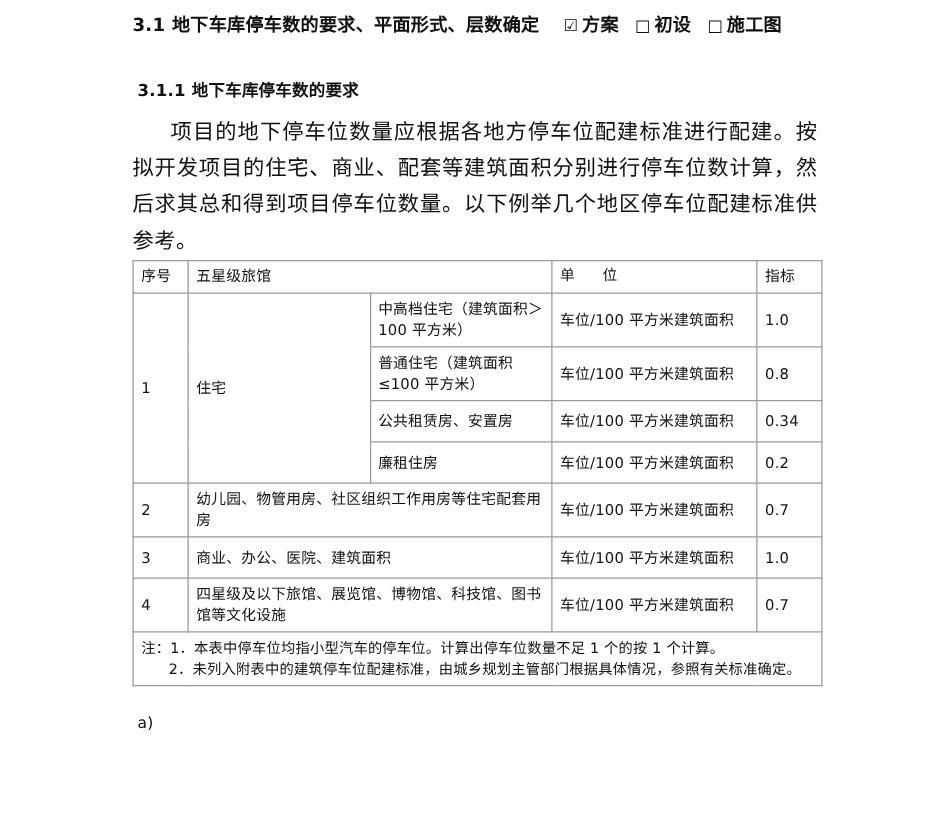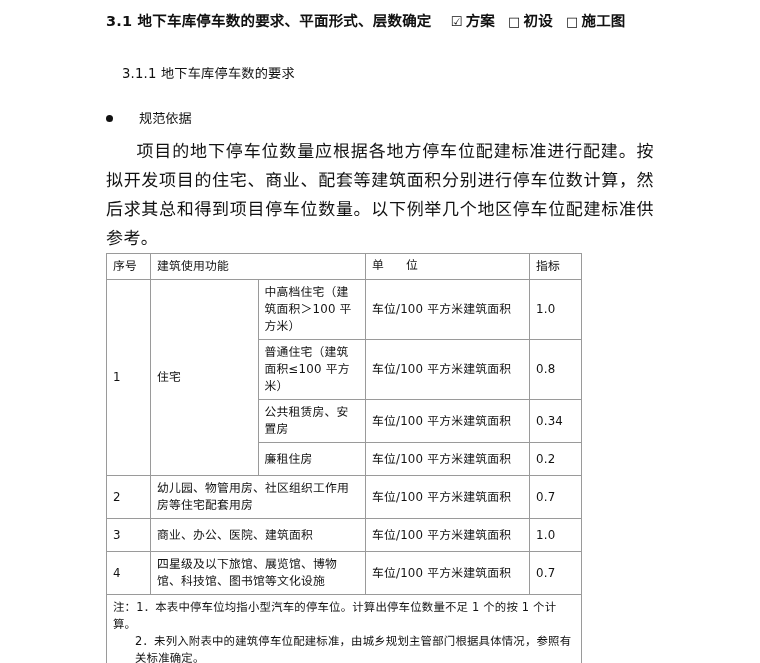--- a/index.html
+++ b/index.html
@@ -50,8 +50,8 @@
 
   .subsec-title {
     font-size: 13.2px;
-    font-weight: normal;
-    margin: 32px 0 0 16px;
+    font-weight: bold;
+    margin: 32px 0 0 4px;
     line-height: 19px;
     letter-spacing: 0.2px;
   }

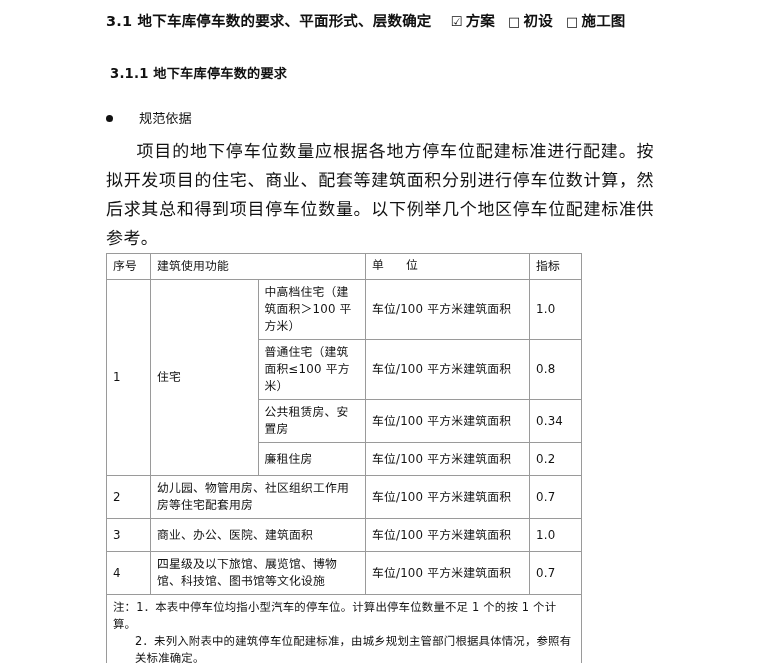--- a/index.html
+++ b/index.html
@@ -176,10 +176,6 @@
 
     <div class="subsec-title">3.1.1 地下车库停车数的要求</div>
 
-    <div class="bullet-line">
-      <span class="bullet-dot"></span>
-      <span>规范依据</span>
-    </div>
 
     <p class="body-para"><span class="indent"></span><span>项目的地下停车位数量应根据各地方停车位配建标准进行配建。按拟开发项目的住宅、商业、配套等建筑面积分别进行停车位数计算，然后求其总和得到项目停车位数量。以下例举几个地区停车位配建标准供参考。</span></p>
 

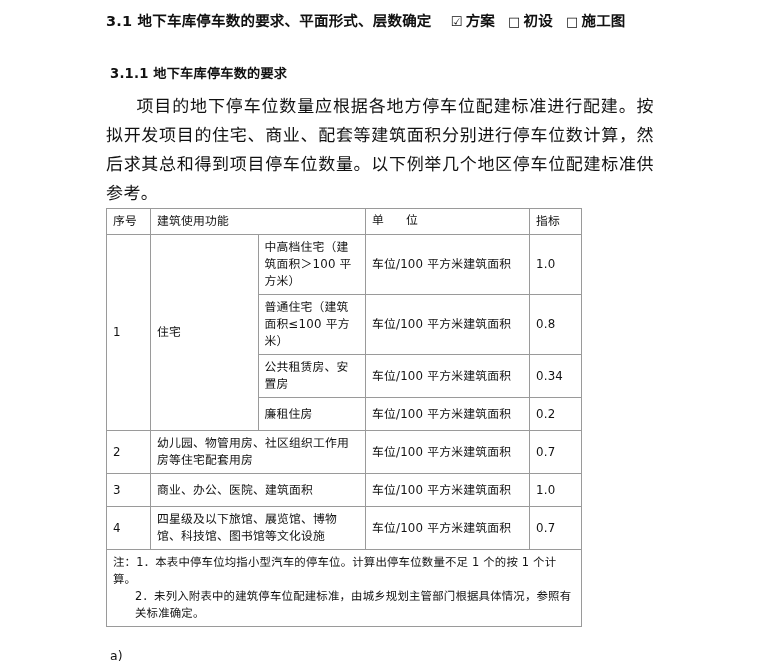--- a/index.html
+++ b/index.html
@@ -99,7 +99,7 @@
   
   table.std {
     border-collapse: collapse;
-    width: 476px;
+    width: 552px;
     table-layout: fixed;
     font-size: 11.8px;
     color: #111;

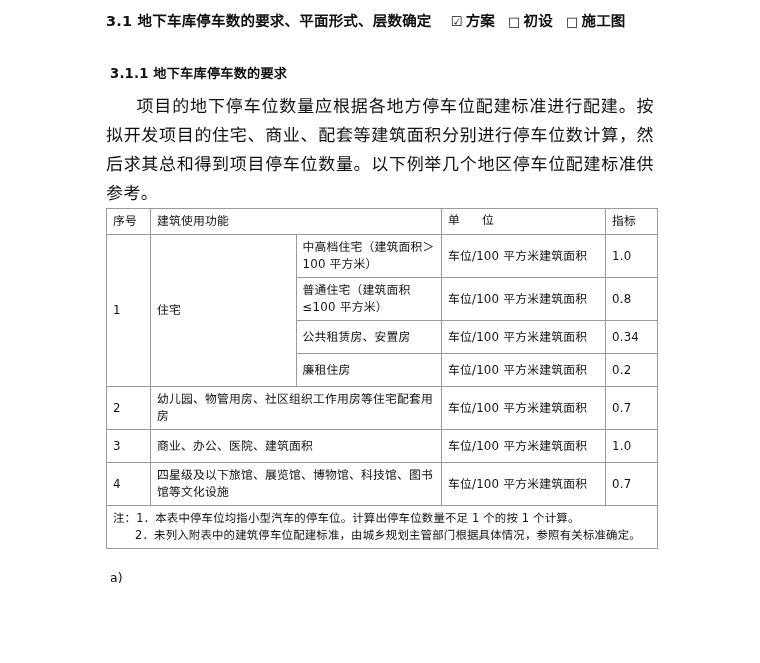--- a/index.html
+++ b/index.html
@@ -184,7 +184,7 @@
       <tbody>
         <tr>
           <th class="h-seq">序号</th>
-          <th class="h-func" colspan="2">建筑使用功能</th>
+          <th class="h-func" colspan="2">五星级旅馆</th>
           <th class="h-unit"><span>单</span><span class="unit-sp"></span><span>位</span></th>
           <th class="h-val">指标</th>
         </tr>

